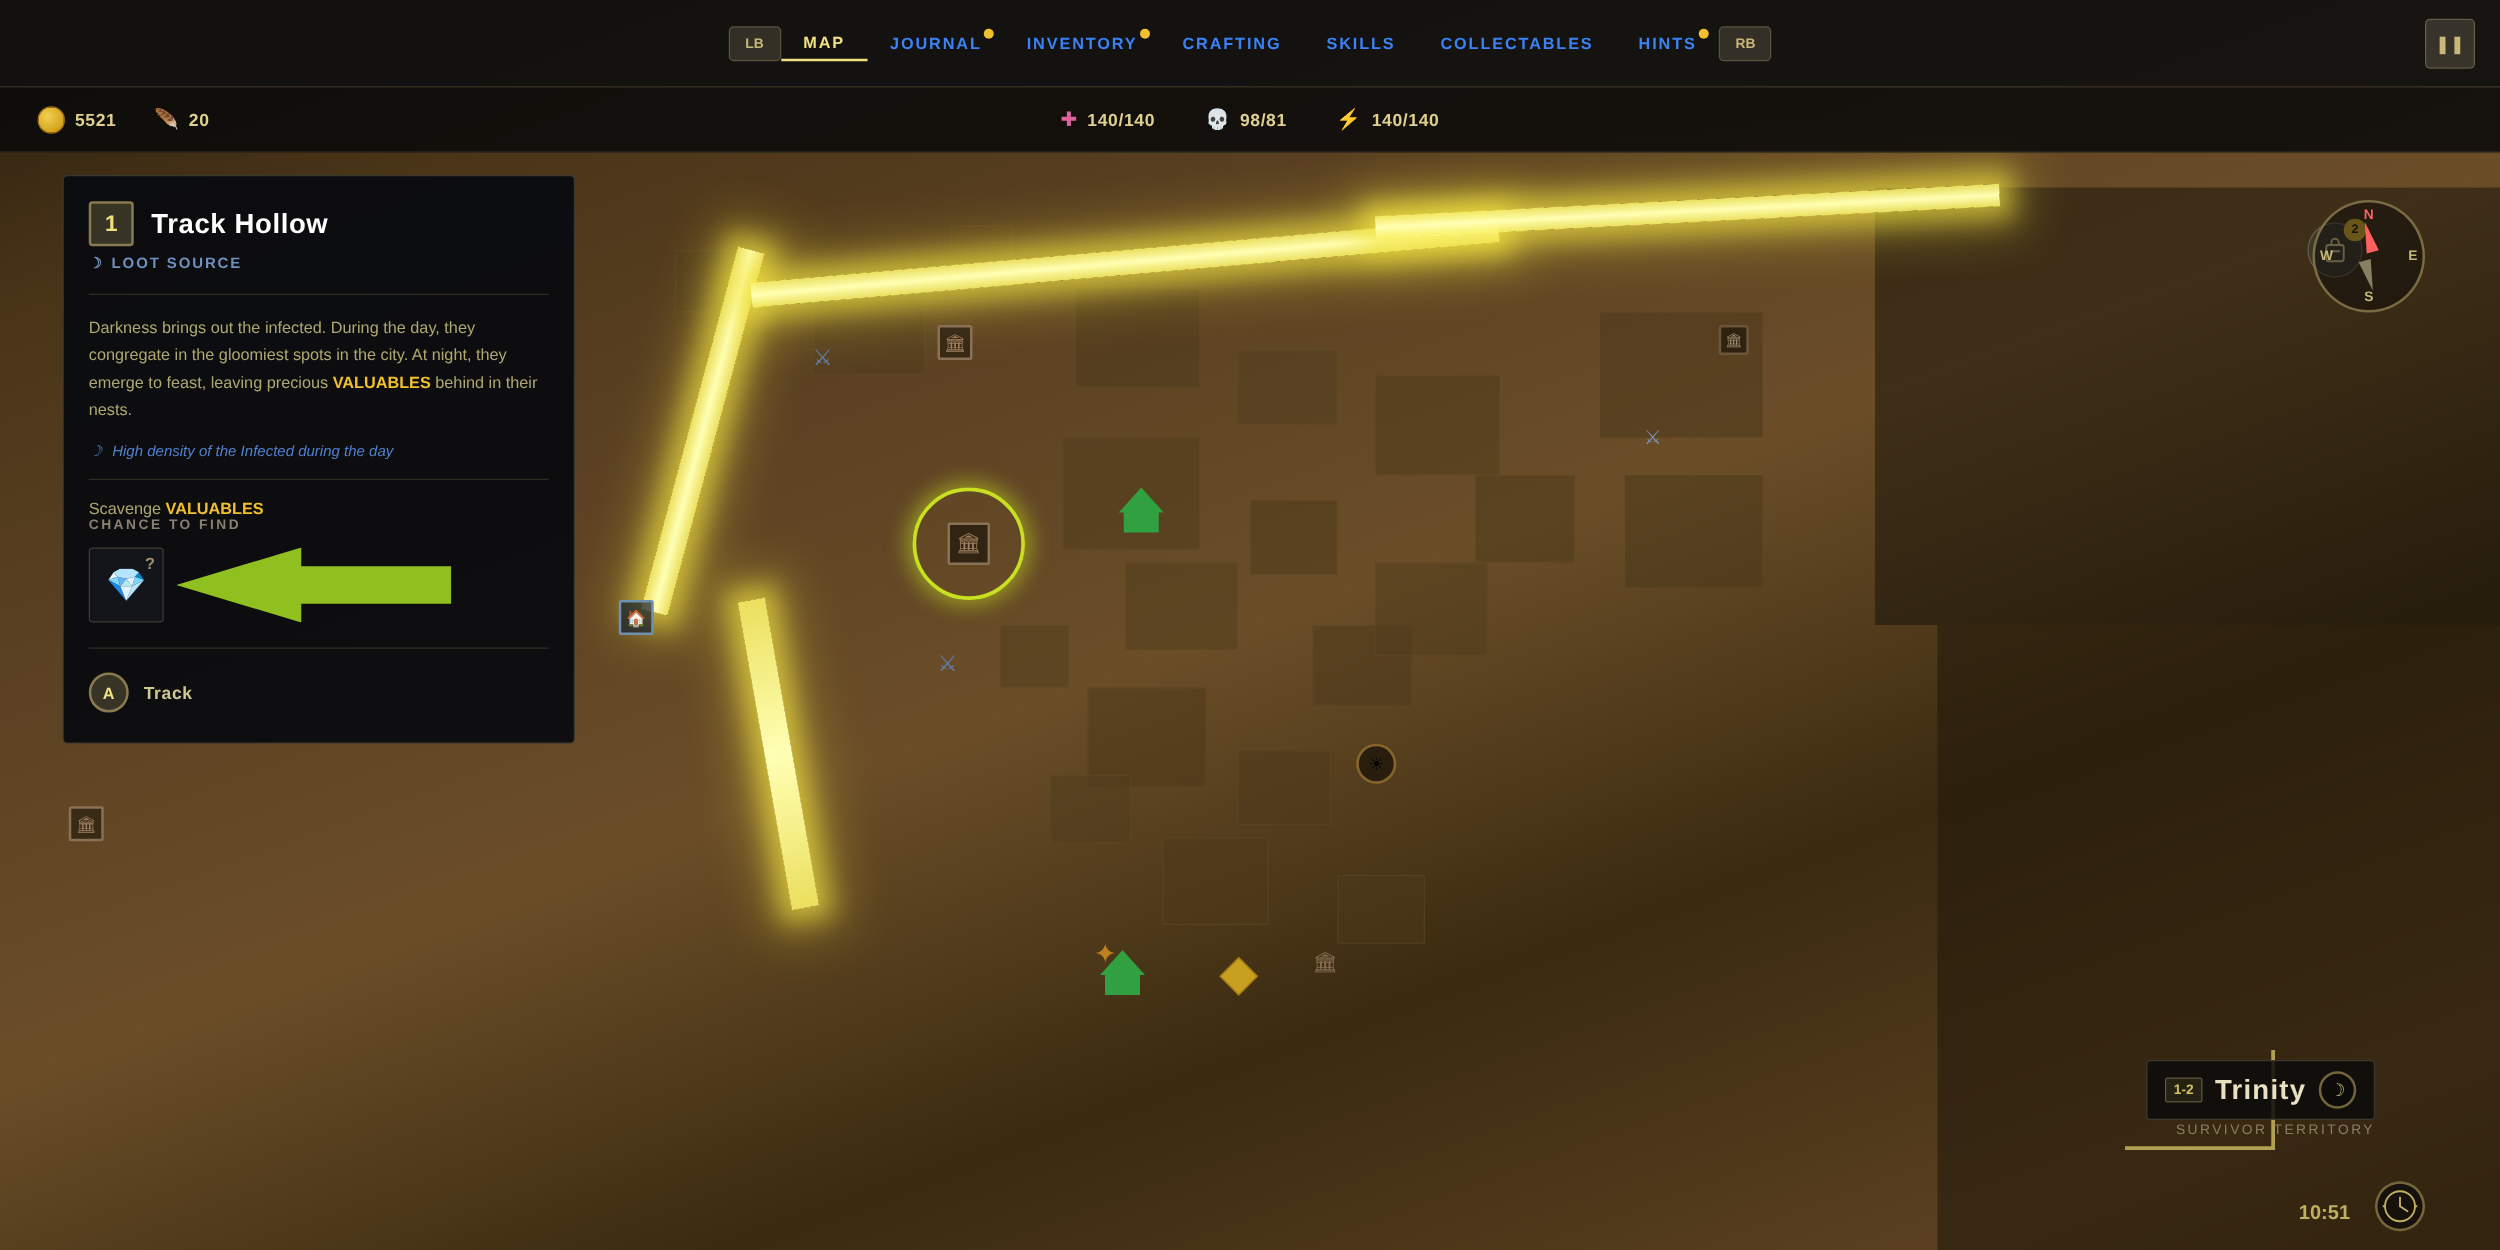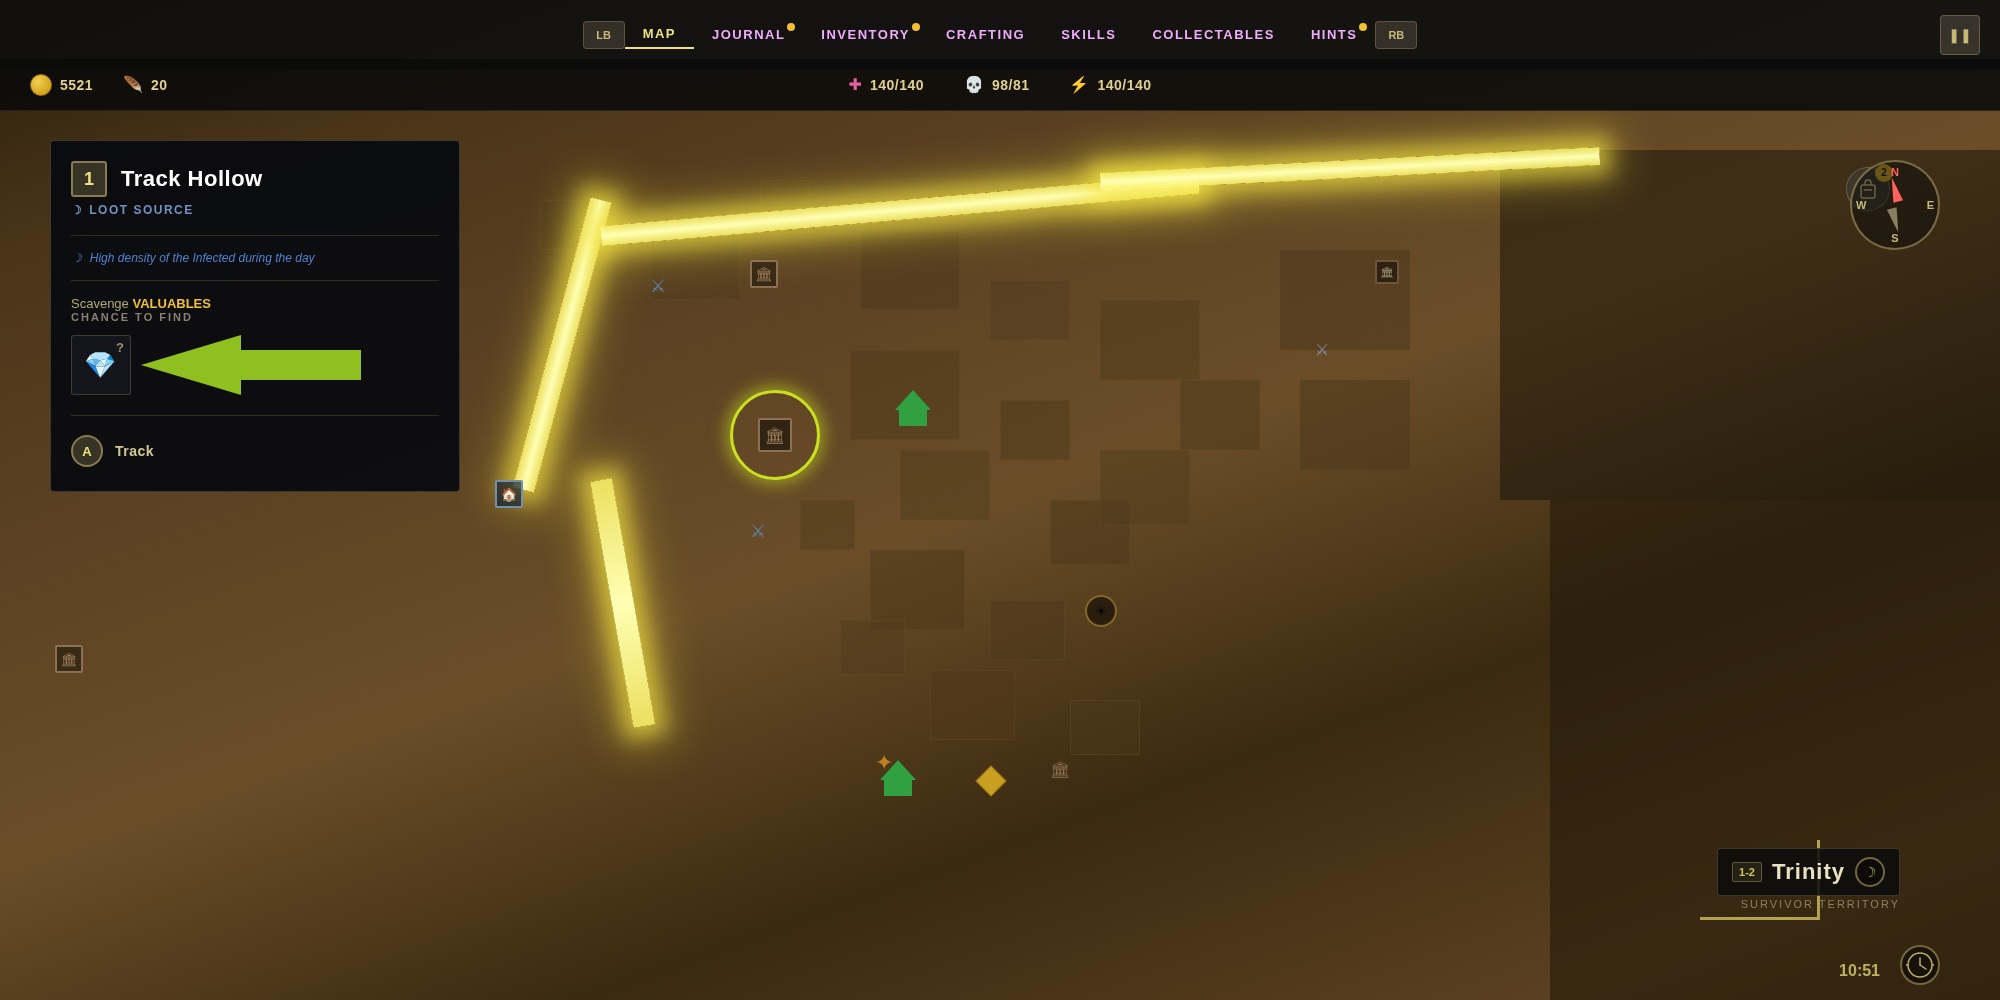--- a/index.html
+++ b/index.html
@@ -58,7 +58,7 @@
 
     .nav-tab {
       padding: 6px 18px;
-      color: #f0abfc;
+      color: #3b82f6;
       font-size: 13px;
       font-weight: bold;
       letter-spacing: 1.5px;

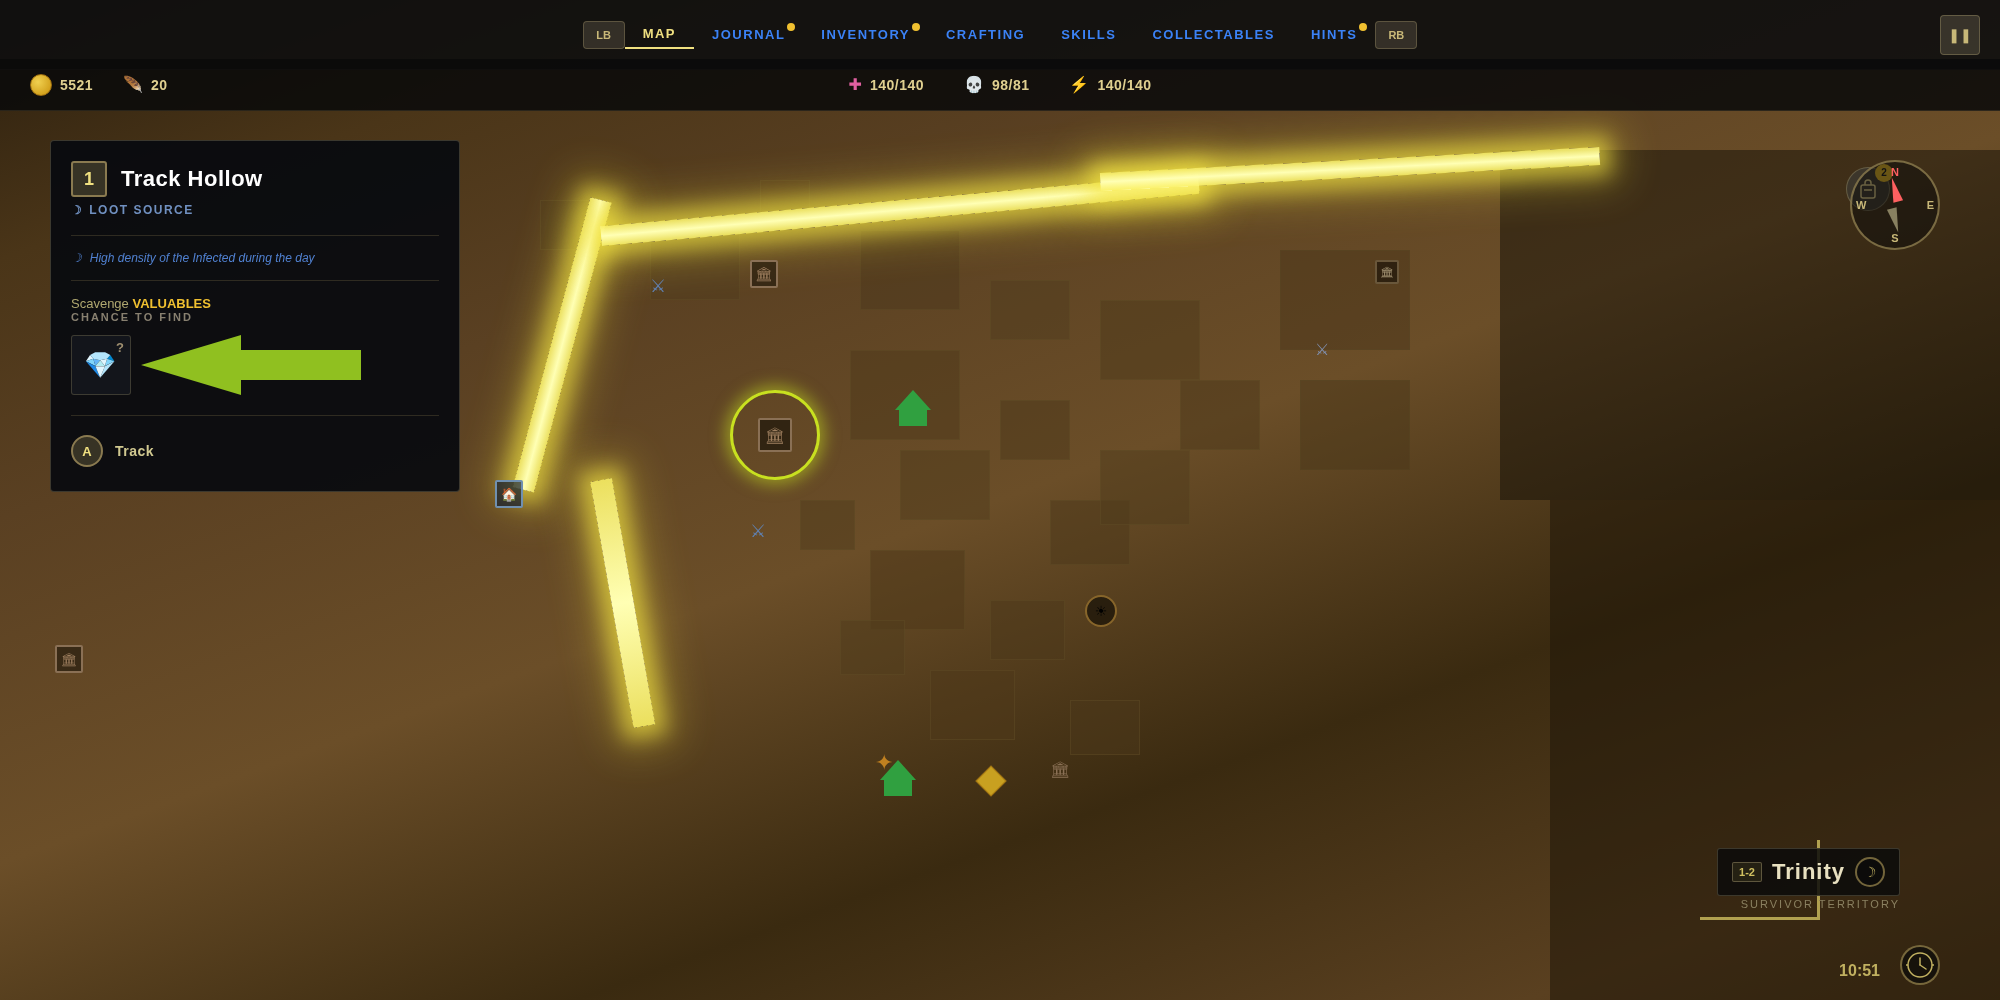--- a/index.html
+++ b/index.html
@@ -84,7 +84,7 @@
     
     #status-bar {
       position: absolute;
-      top: 59px; left: 0; right: 0;
+      top: 70px; left: 0; right: 0;
       height: 52px;
       background: rgba(10,10,10,0.88);
       border-bottom: 1px solid rgba(80,70,50,0.4);

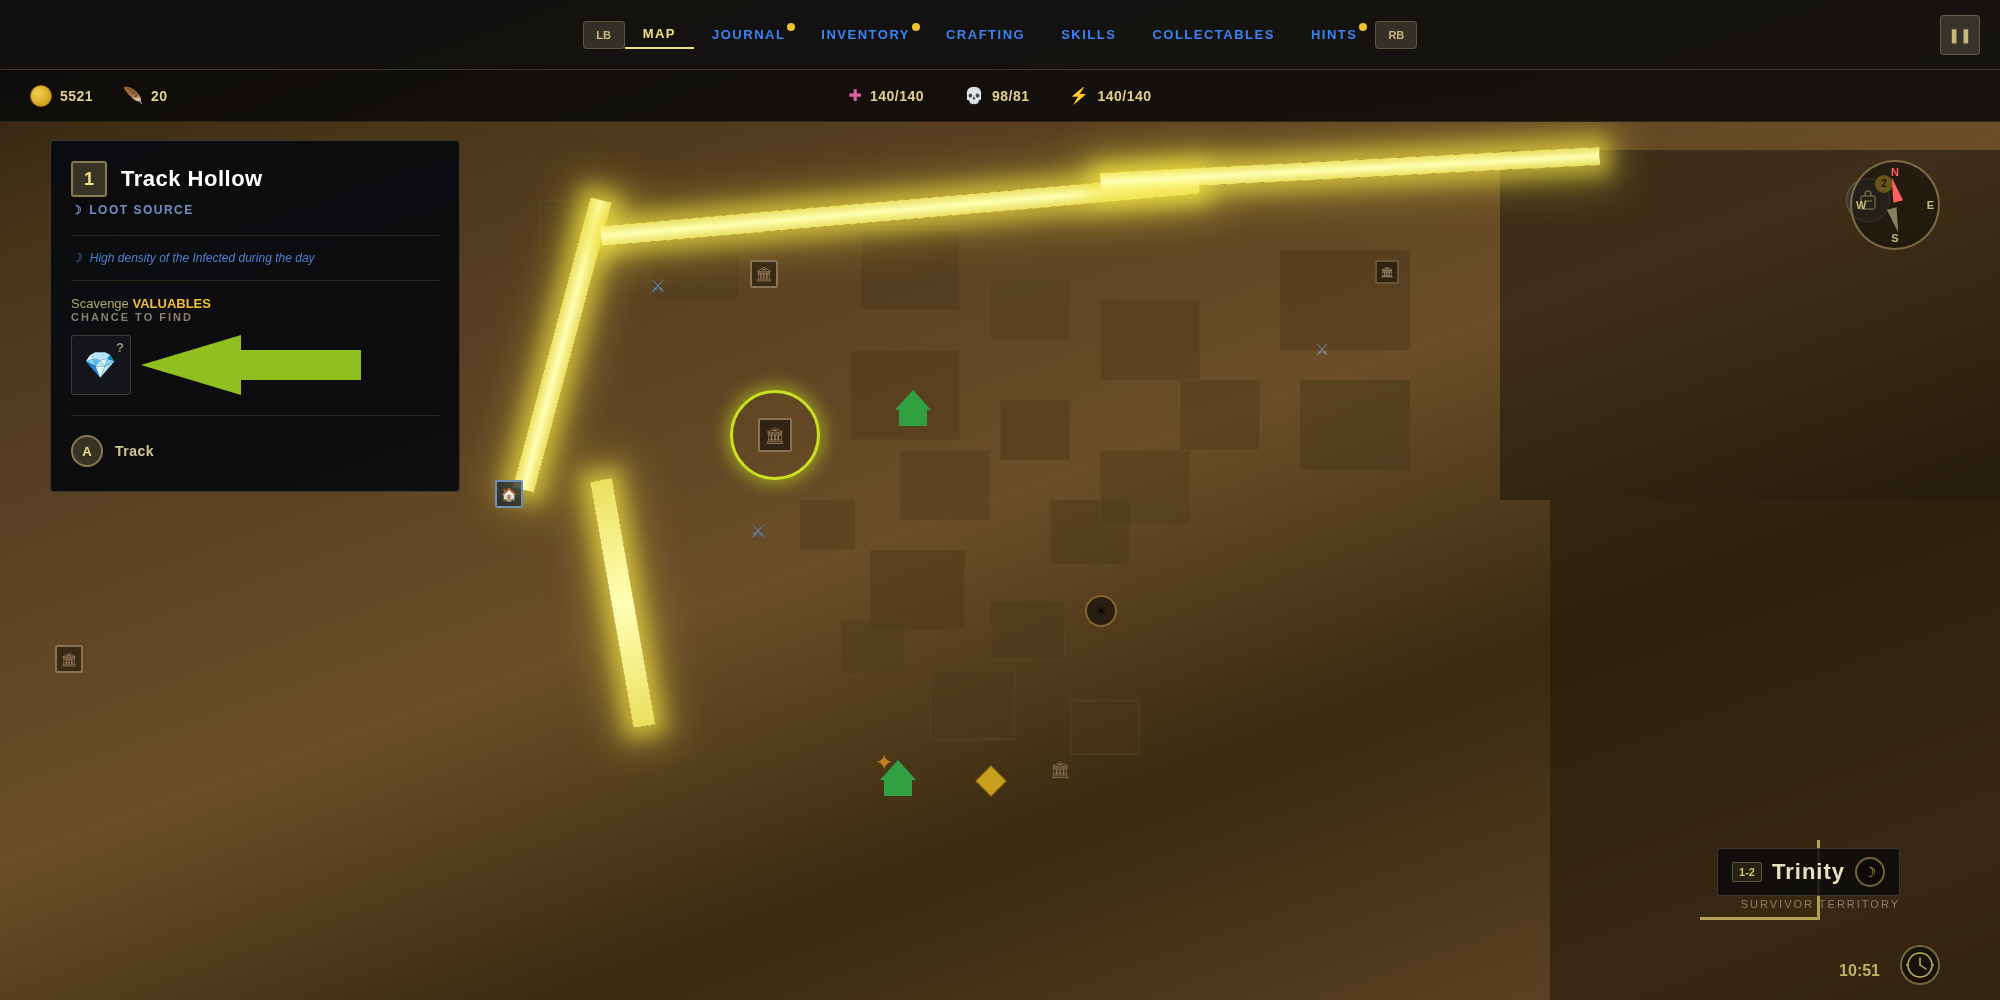--- a/index.html
+++ b/index.html
@@ -680,6 +680,11 @@
 
   <div class="panel-divider"></div>
 
+  <div class="panel-description">
+    <span>Darkness brings out the infected. During the day, they congregate in the gloomiest spots in the city. At night, they emerge to feast, leaving precious</span>
+    <span class="highlight-gold">VALUABLES</span>
+    <span>behind in their nests.</span>
+  </div>
 
   <div class="panel-warning">
     <span>☽</span>

